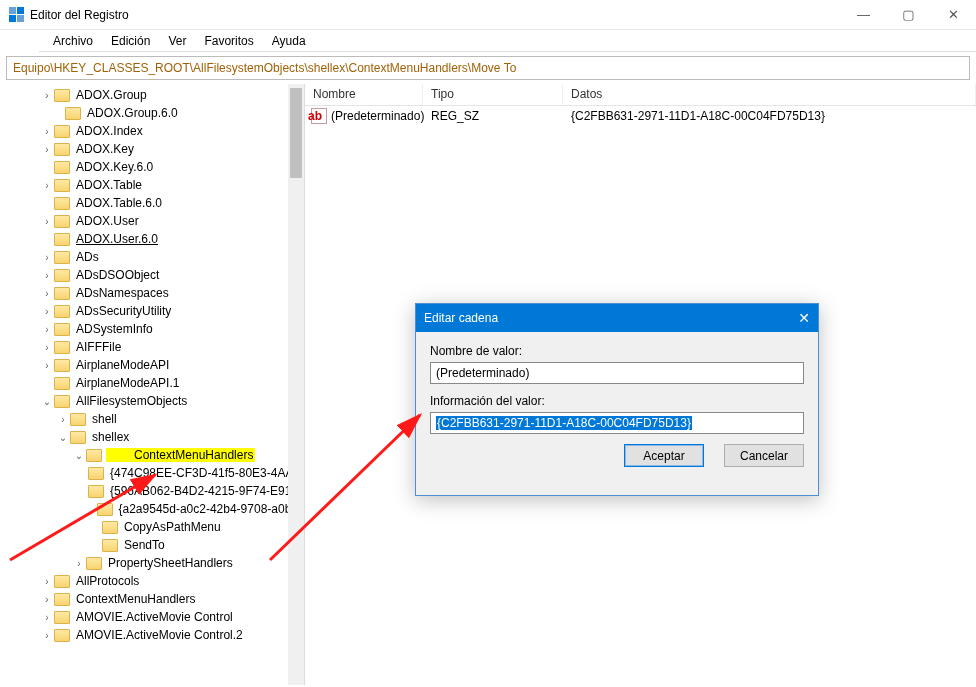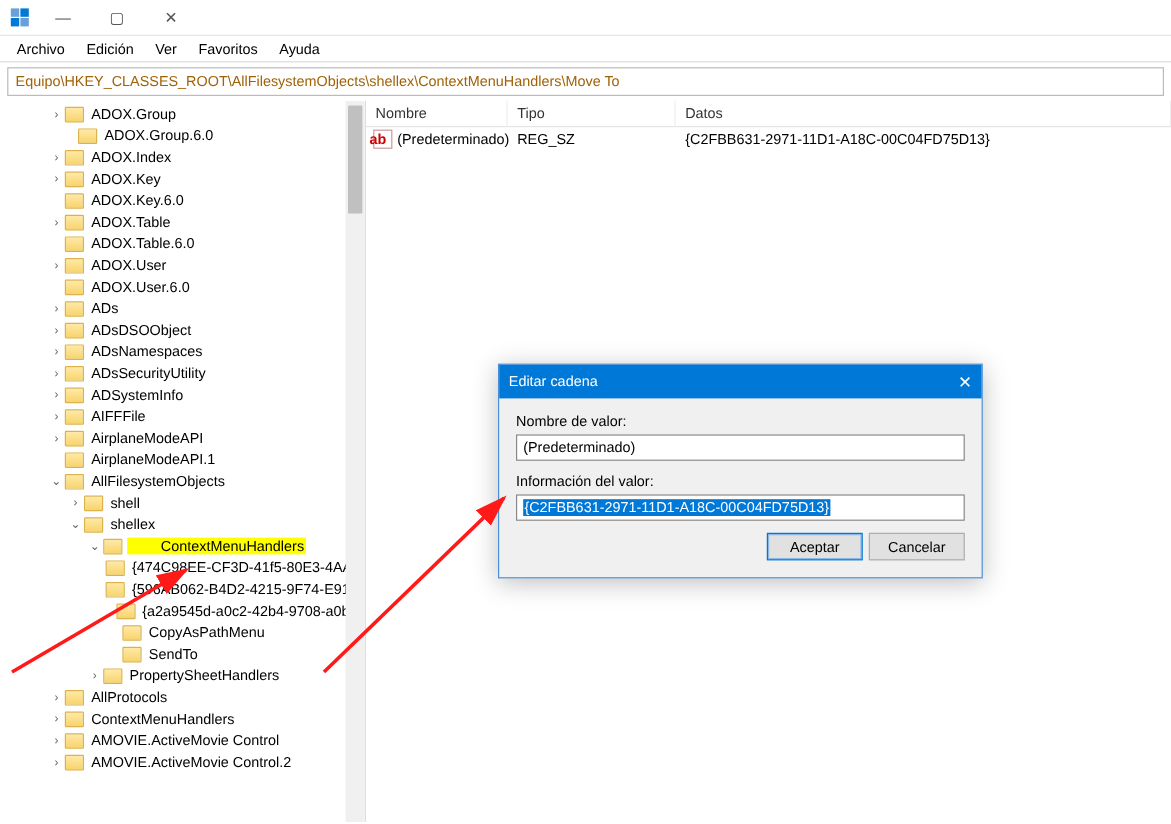--- a/index.html
+++ b/index.html
@@ -55,6 +55,7 @@
       <span></span>
       <span></span>
     </div>
+  <div class="title">Editor del Registro</div>
   <div class="win-controls">
     <div>—</div>
     <div>▢</div>

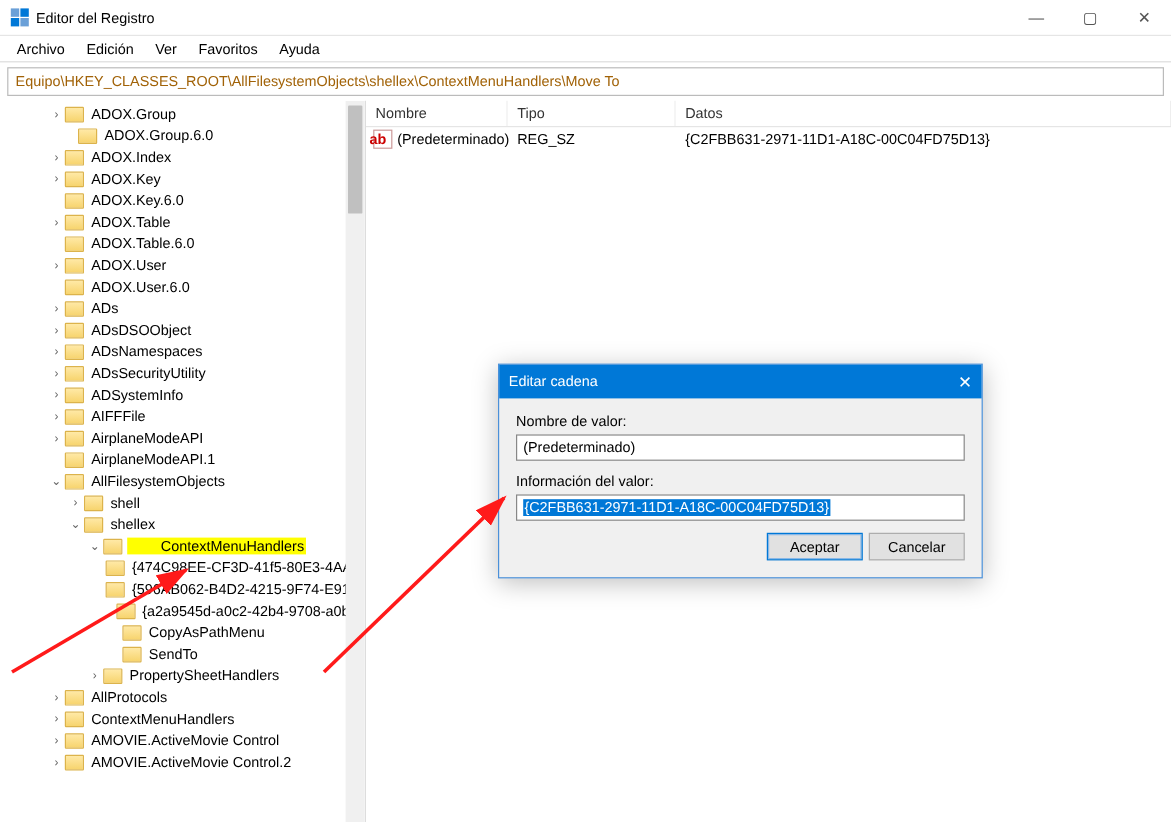--- a/index.html
+++ b/index.html
@@ -11,7 +11,7 @@
 .titlebar .title { color: #000; flex: 1; }
 .win-controls { display: flex; height: 100%; }
 .win-controls div { width: 45px; display: flex; align-items: center; justify-content: center; color: #555; font-size: 13px; }
-.menubar { height: 22px; display: flex; align-items: center; padding-left: 6px; gap: 2px; background: #fff; border-bottom: 1px solid #ddd; }
+.menubar { height: 22px; display: flex; align-items: center; padding-left: 6px; gap: 2px; background: #fff; border-bottom: 1px solid #ddd; margin-left: 39px; }
 .menubar span { padding: 2px 8px; color: #000; }
 .addressbar { height: 24px; border: 1px solid #bbb; margin: 4px 6px 4px 6px; display: flex; align-items: center; padding: 0 6px; font-size: 12px; color: #a16207; background: #fff; }
 .main { display: flex; height: calc(100% - 86px); }

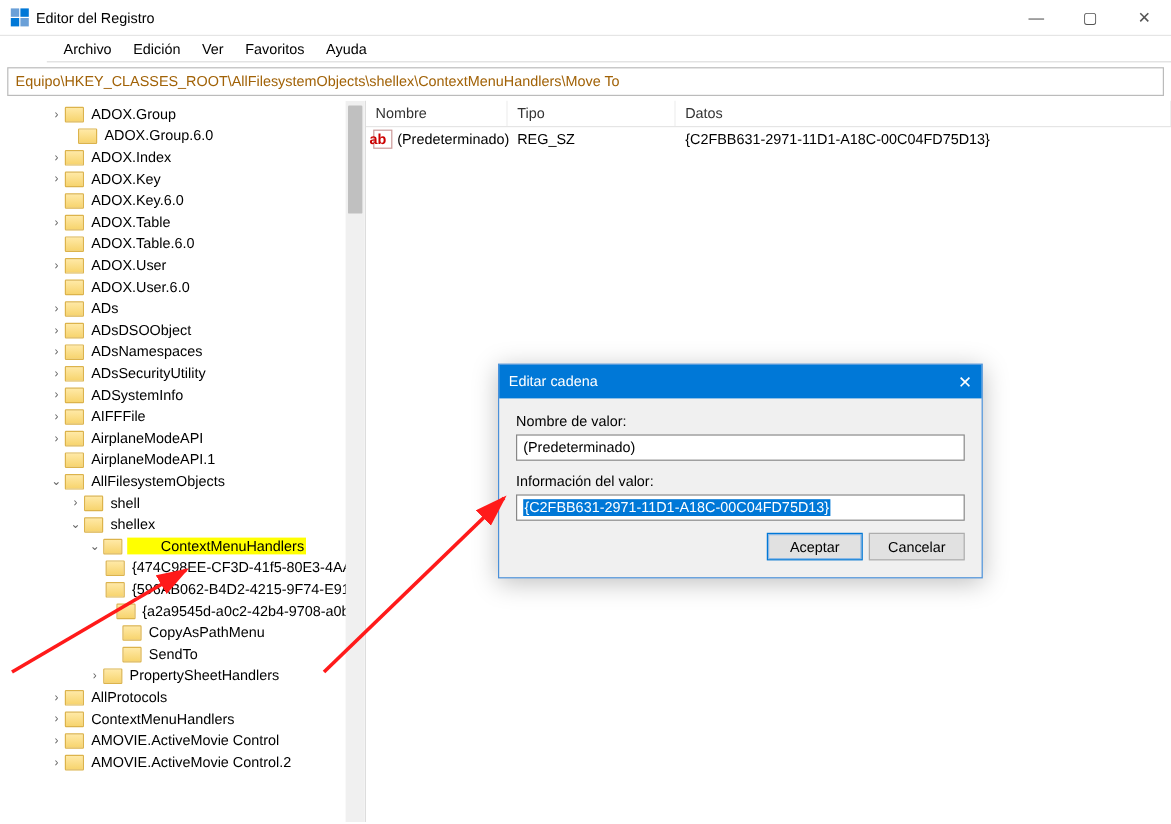--- a/index.html
+++ b/index.html
@@ -115,7 +115,7 @@
         <span class="folder"></span>
         <span class="lbl">ADOX.User</span>
       </div>
-      <div class="node" style="padding-left: 40px;">
+      <div class="node" style="padding-left: 40px; text-decoration: underline;">
         <span class="exp"></span>
         <span class="folder"></span>
         <span class="lbl">ADOX.User.6.0</span>

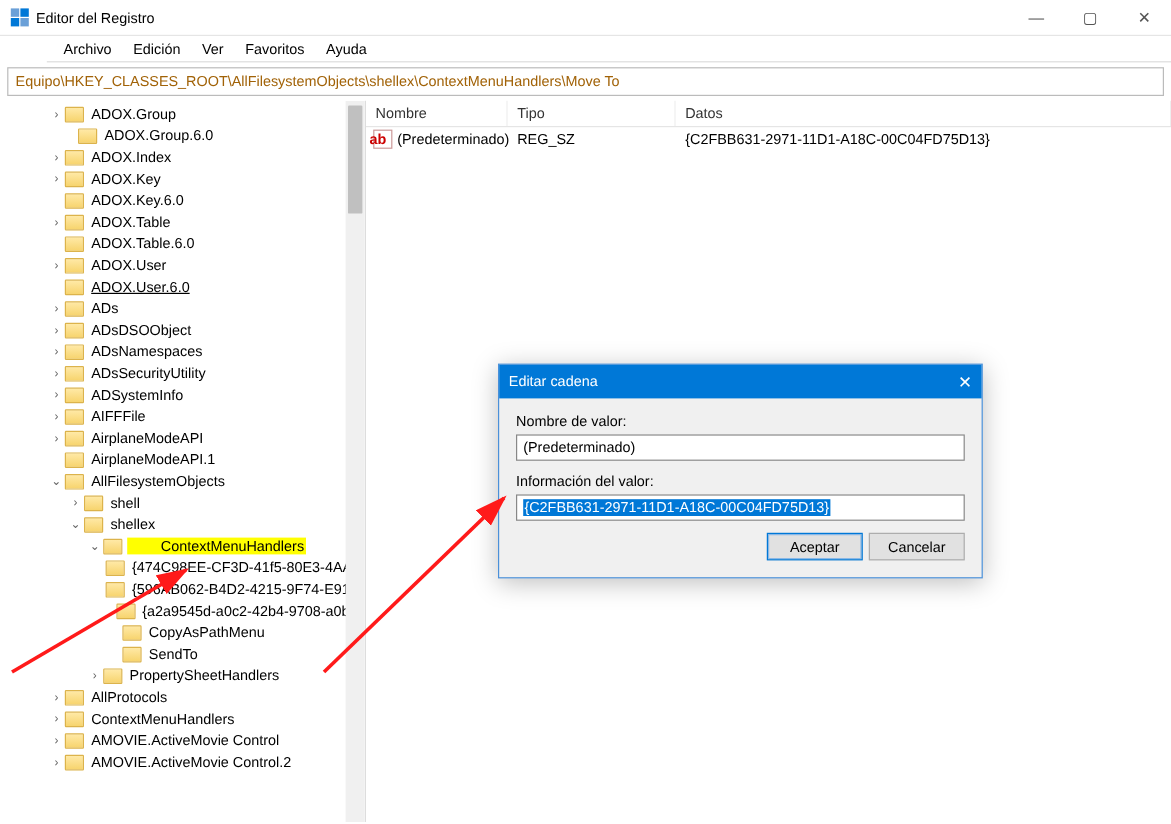--- a/index.html
+++ b/index.html
@@ -34,7 +34,7 @@
 .dialog { position: absolute; left: 415px; top: 303px; width: 404px; background: #f0f0f0; border: 1px solid #4a90d9; box-shadow: 0 4px 20px rgba(0,0,0,.25); }
 .dialog .dlg-title { background: #0078d7; color: #fff; height: 28px; display: flex; align-items: center; padding: 0 8px; justify-content: space-between; font-size: 12px; }
 .dialog .close { color: #fff; font-size: 14px; }
-.dialog .body { padding: 12px 14px 14px 14px; }
+.dialog .body { padding: 12px 14px 28px 14px; }
 .dialog label { display: block; font-size: 12px; margin-bottom: 4px; color: #000; }
 .dialog .field { width: 100%; border: 1px solid #888; background: #fff; padding: 3px 5px; font-size: 12px; margin-bottom: 10px; height:22px; }
 .dialog .field.selected { background: #fff; }

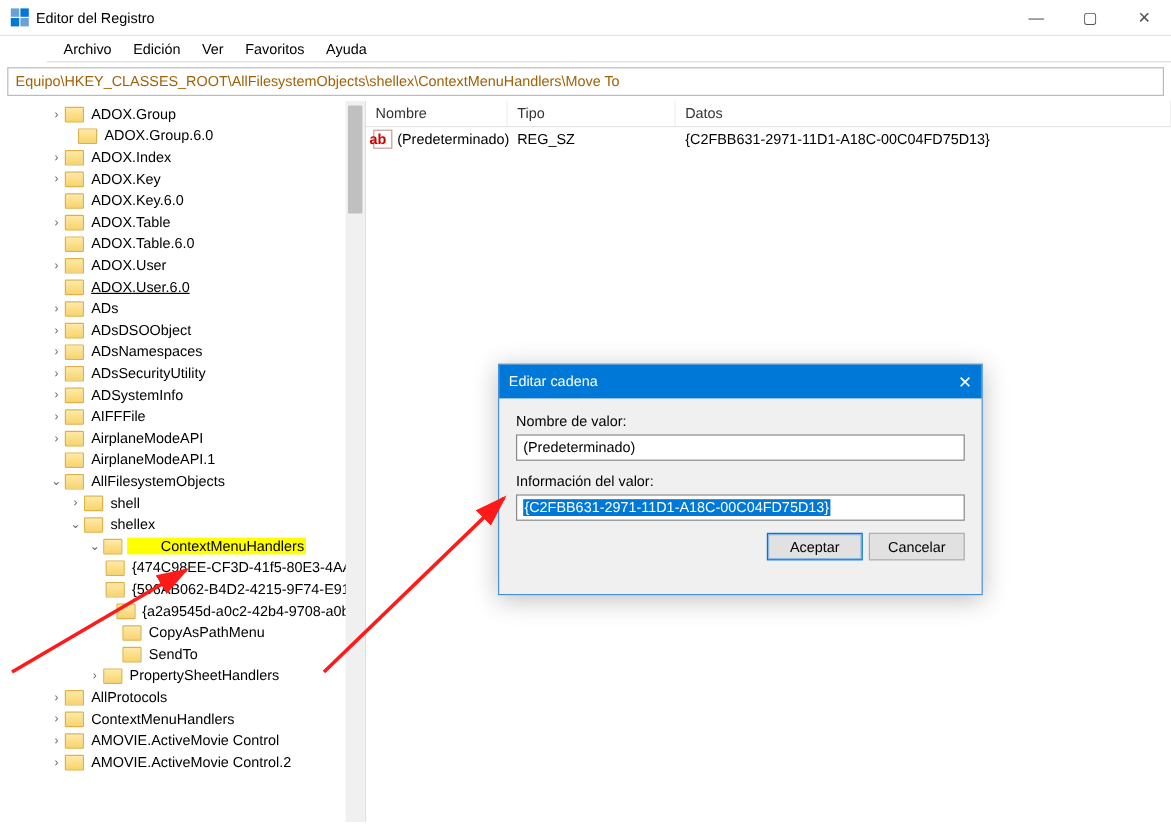--- a/index.html
+++ b/index.html
@@ -39,7 +39,7 @@
 .dialog .field { width: 100%; border: 1px solid #888; background: #fff; padding: 3px 5px; font-size: 12px; margin-bottom: 10px; height:22px; }
 .dialog .field.selected { background: #fff; }
 .dialog .field.selected span { background: #0078d7; color: #fff; padding:0 1px;}
-.dlg-buttons { display: flex; justify-content: flex-end; gap: 5px; }
+.dlg-buttons { display: flex; justify-content: flex-end; gap: 20px; }
 .dlg-buttons button { width: 80px; height: 23px; background: #e1e1e1; border: 1px solid #adadad; font-size: 12px; }
 .dlg-buttons button.primary { border: 1px solid #0078d7; box-shadow: inset 0 0 0 1px #8ab8e6; }
 

